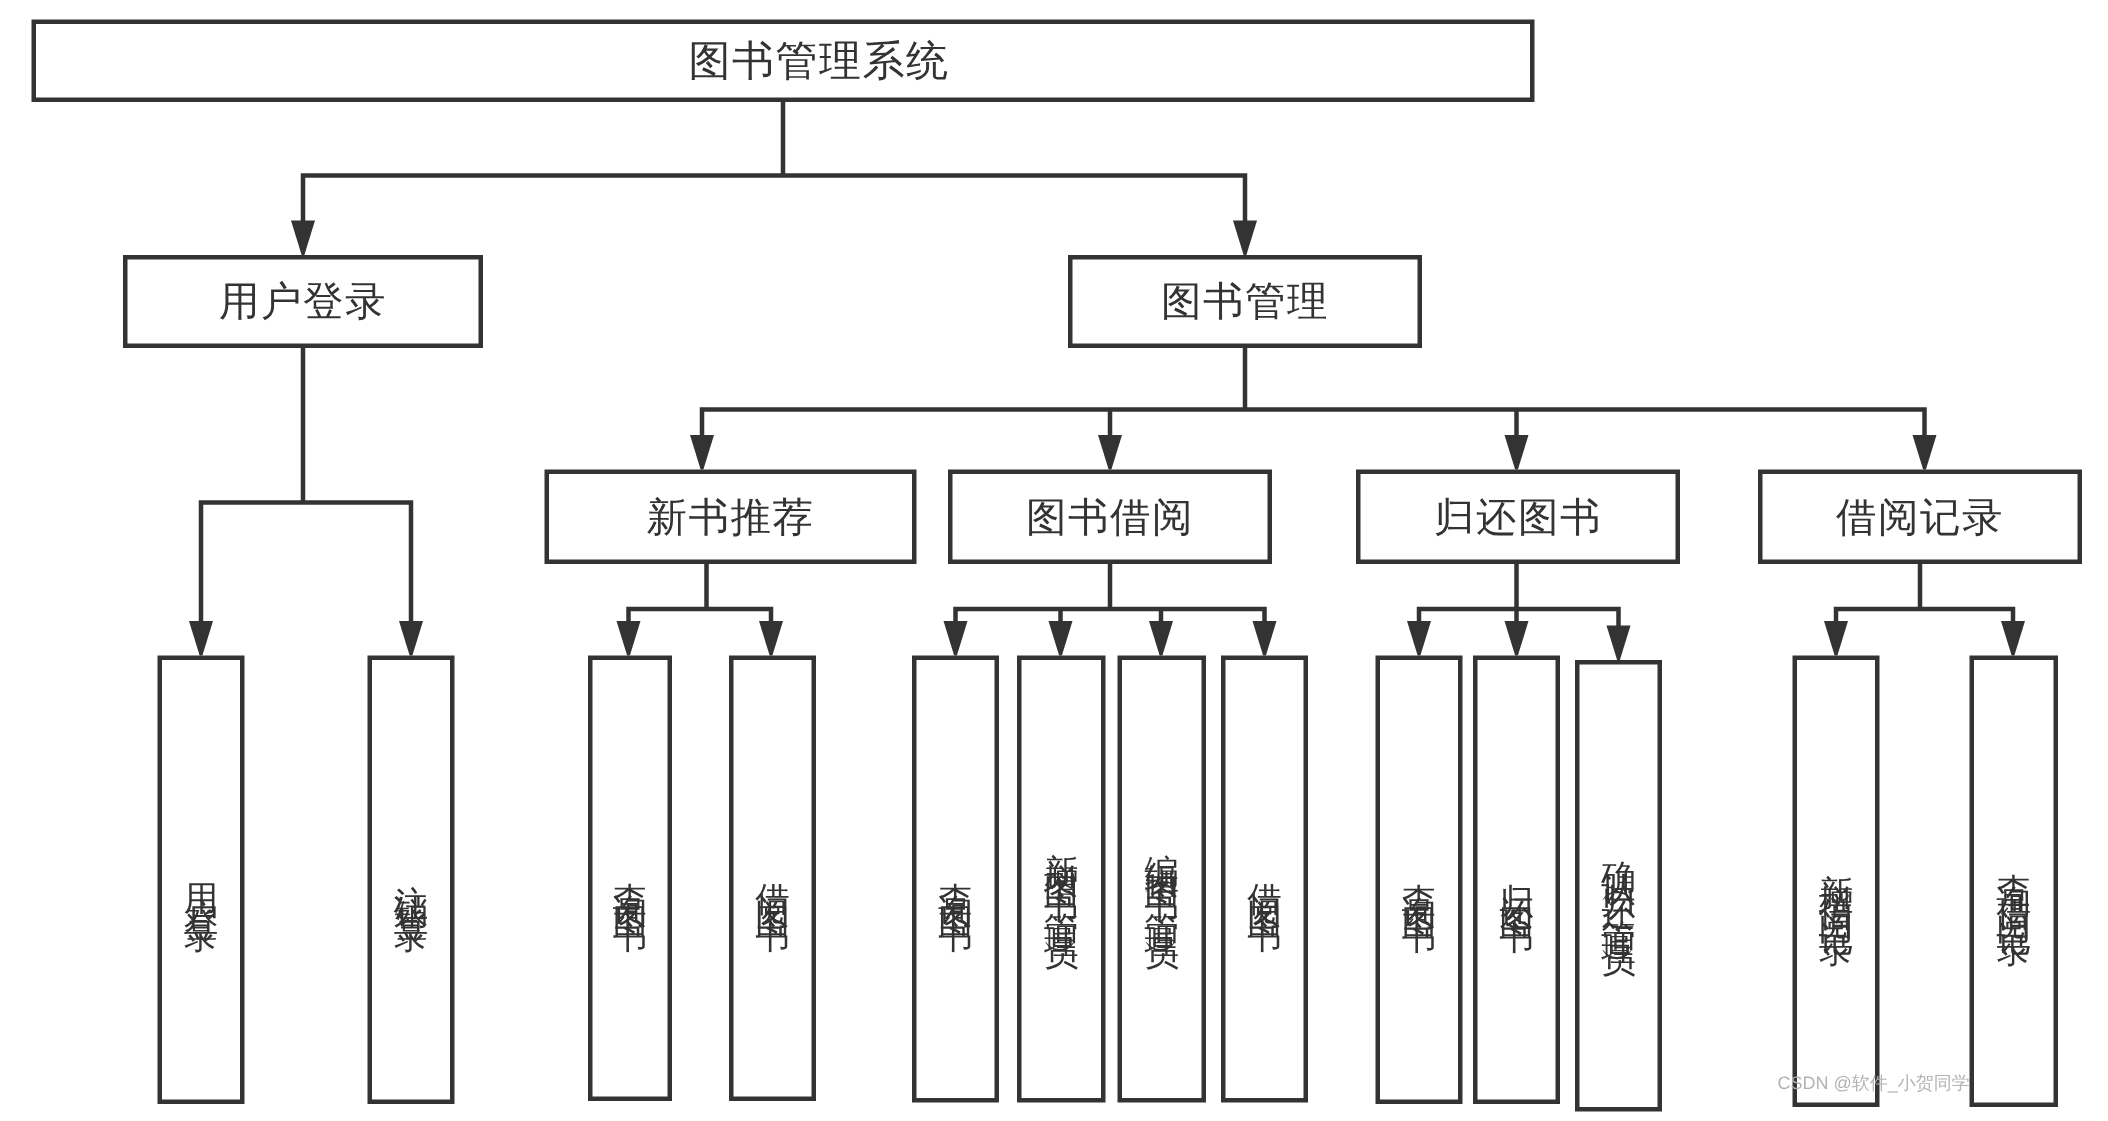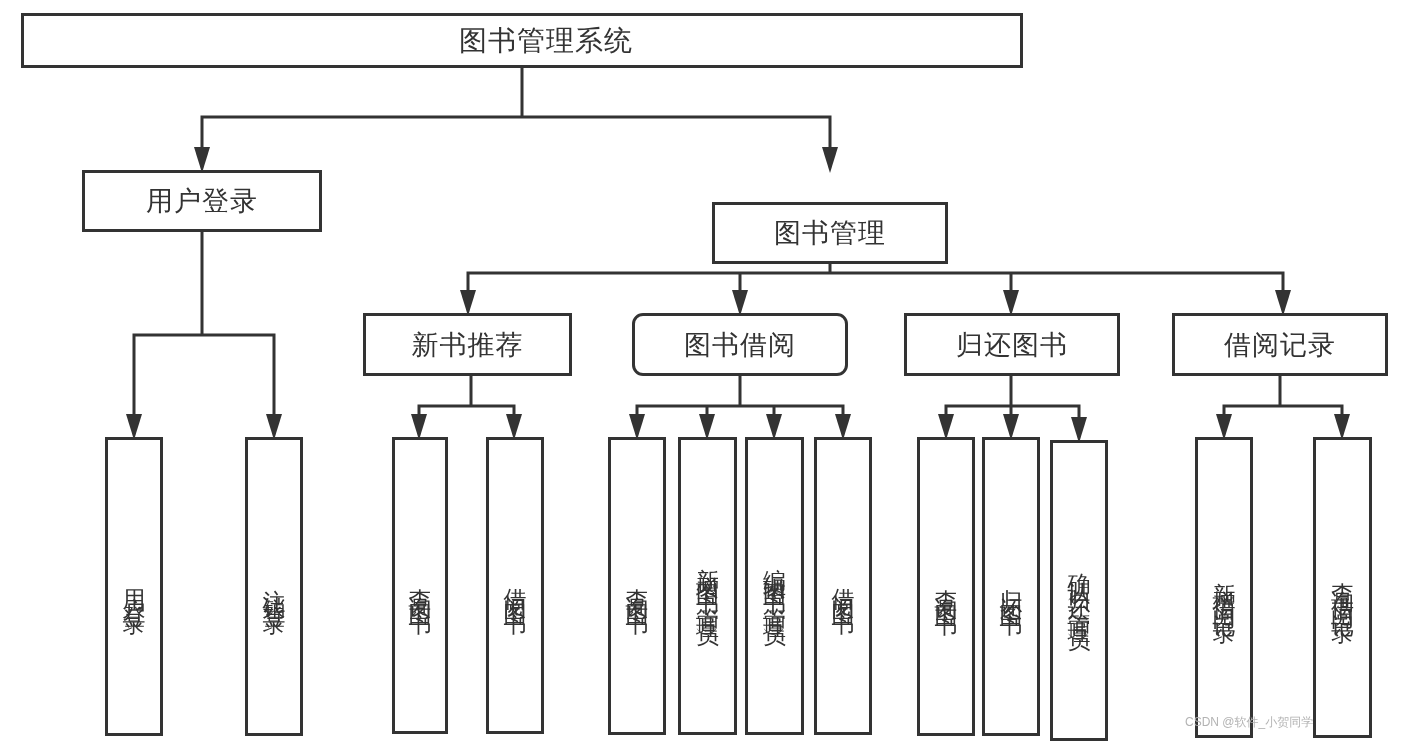--- a/index.html
+++ b/index.html
@@ -116,7 +116,7 @@
   <div class="box h-box root-box" style="left:21px; top:13px; width:1002px; height:55px;padding-left:48px;">图书管理系统</div>
 
   <div class="box h-box" style="left:82px; top:170px; width:240px; height:62px;">用户登录</div>
-  <div class="box h-box" style="left:712px; top:170px; width:236px; height:62px;margin-top:32px;">图书管理</div>
+  <div class="box h-box" style="left:712px; top:170px; width:236px; height:62px;">图书管理</div>
 
   <div class="box h-box" style="left:363px; top:313px; width:209px; height:63px;">新书推荐</div>
   <div class="box h-box" style="left:632px; top:313px; width:216px; height:63px;border-radius:11px;">图书借阅</div>

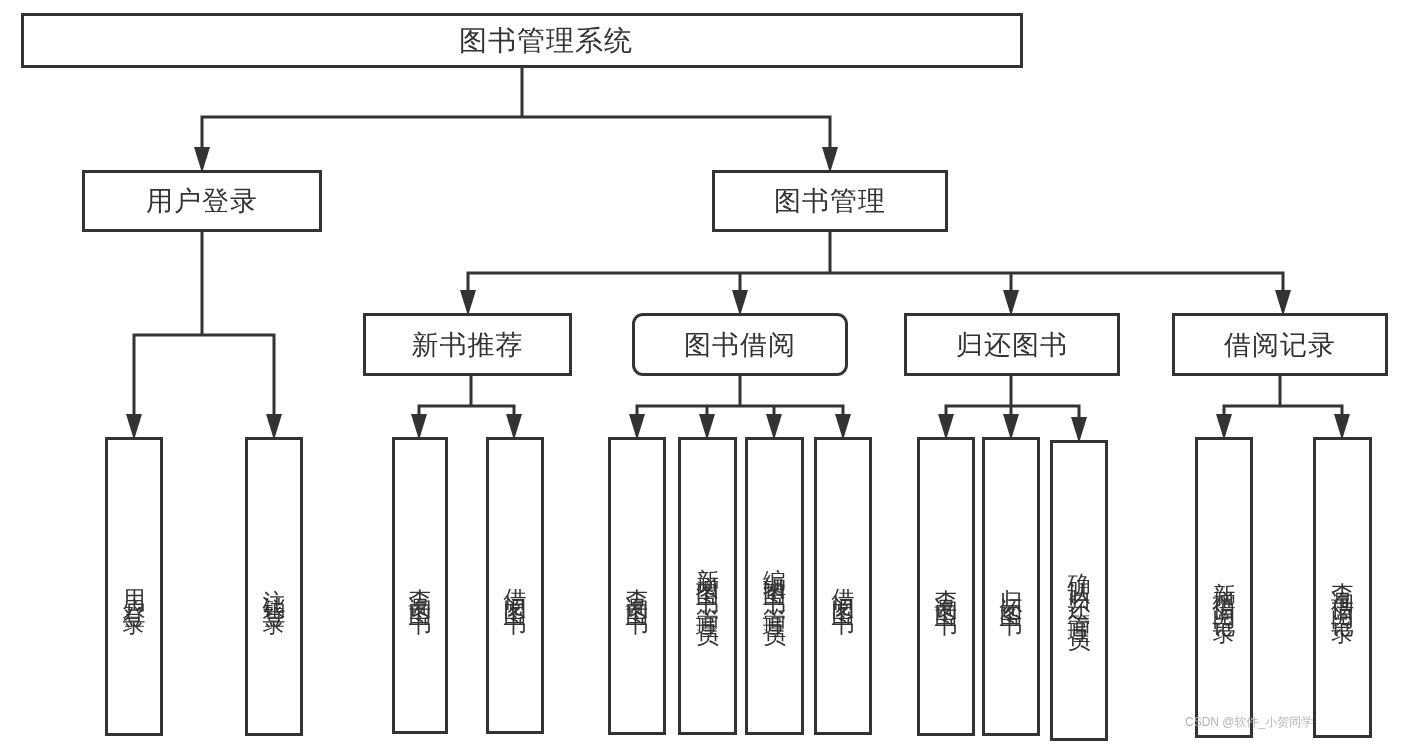--- a/index.html
+++ b/index.html
@@ -118,7 +118,7 @@
   <div class="box h-box" style="left:82px; top:170px; width:240px; height:62px;">用户登录</div>
   <div class="box h-box" style="left:712px; top:170px; width:236px; height:62px;">图书管理</div>
 
-  <div class="box h-box" style="left:363px; top:313px; width:209px; height:63px;">新书推荐</div>
+  <div class="box h-box" style="left:363px; top:313px; width:248px; height:63px;">新书推荐</div>
   <div class="box h-box" style="left:632px; top:313px; width:216px; height:63px;border-radius:11px;">图书借阅</div>
   <div class="box h-box" style="left:904px; top:313px; width:216px; height:63px;">归还图书</div>
   <div class="box h-box" style="left:1172px; top:313px; width:216px; height:63px;">借阅记录</div>

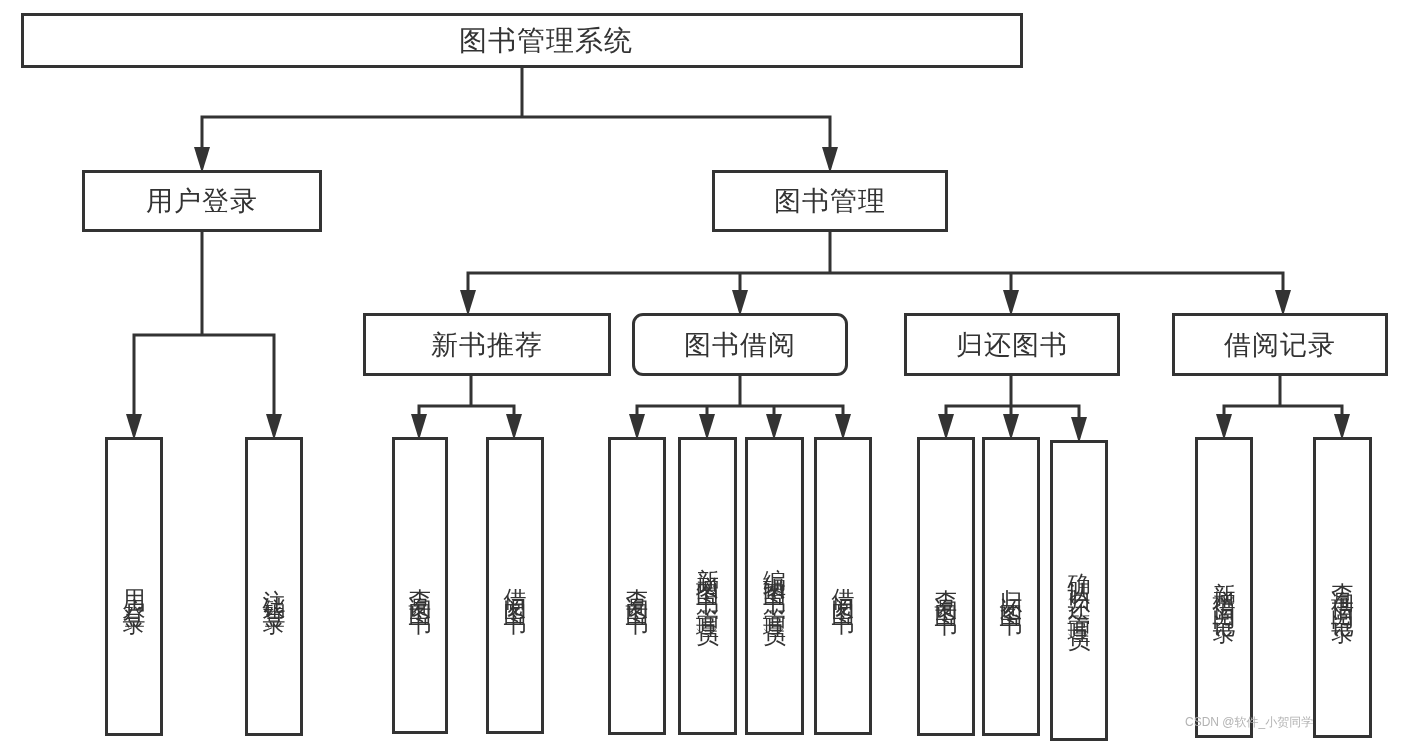--- a/index.html
+++ b/index.html
@@ -119,7 +119,7 @@
   <div class="box h-box" style="left:712px; top:170px; width:236px; height:62px;">图书管理</div>
 
   <div class="box h-box" style="left:363px; top:313px; width:248px; height:63px;">新书推荐</div>
-  <div class="box h-box" style="left:632px; top:313px; width:216px; height:63px;border-radius:11px;">图书借阅</div>
+  <div class="box h-box" style="left:632px; top:313px; width:216px; height:63px;">图书借阅</div>
   <div class="box h-box" style="left:904px; top:313px; width:216px; height:63px;">归还图书</div>
   <div class="box h-box" style="left:1172px; top:313px; width:216px; height:63px;">借阅记录</div>
 

